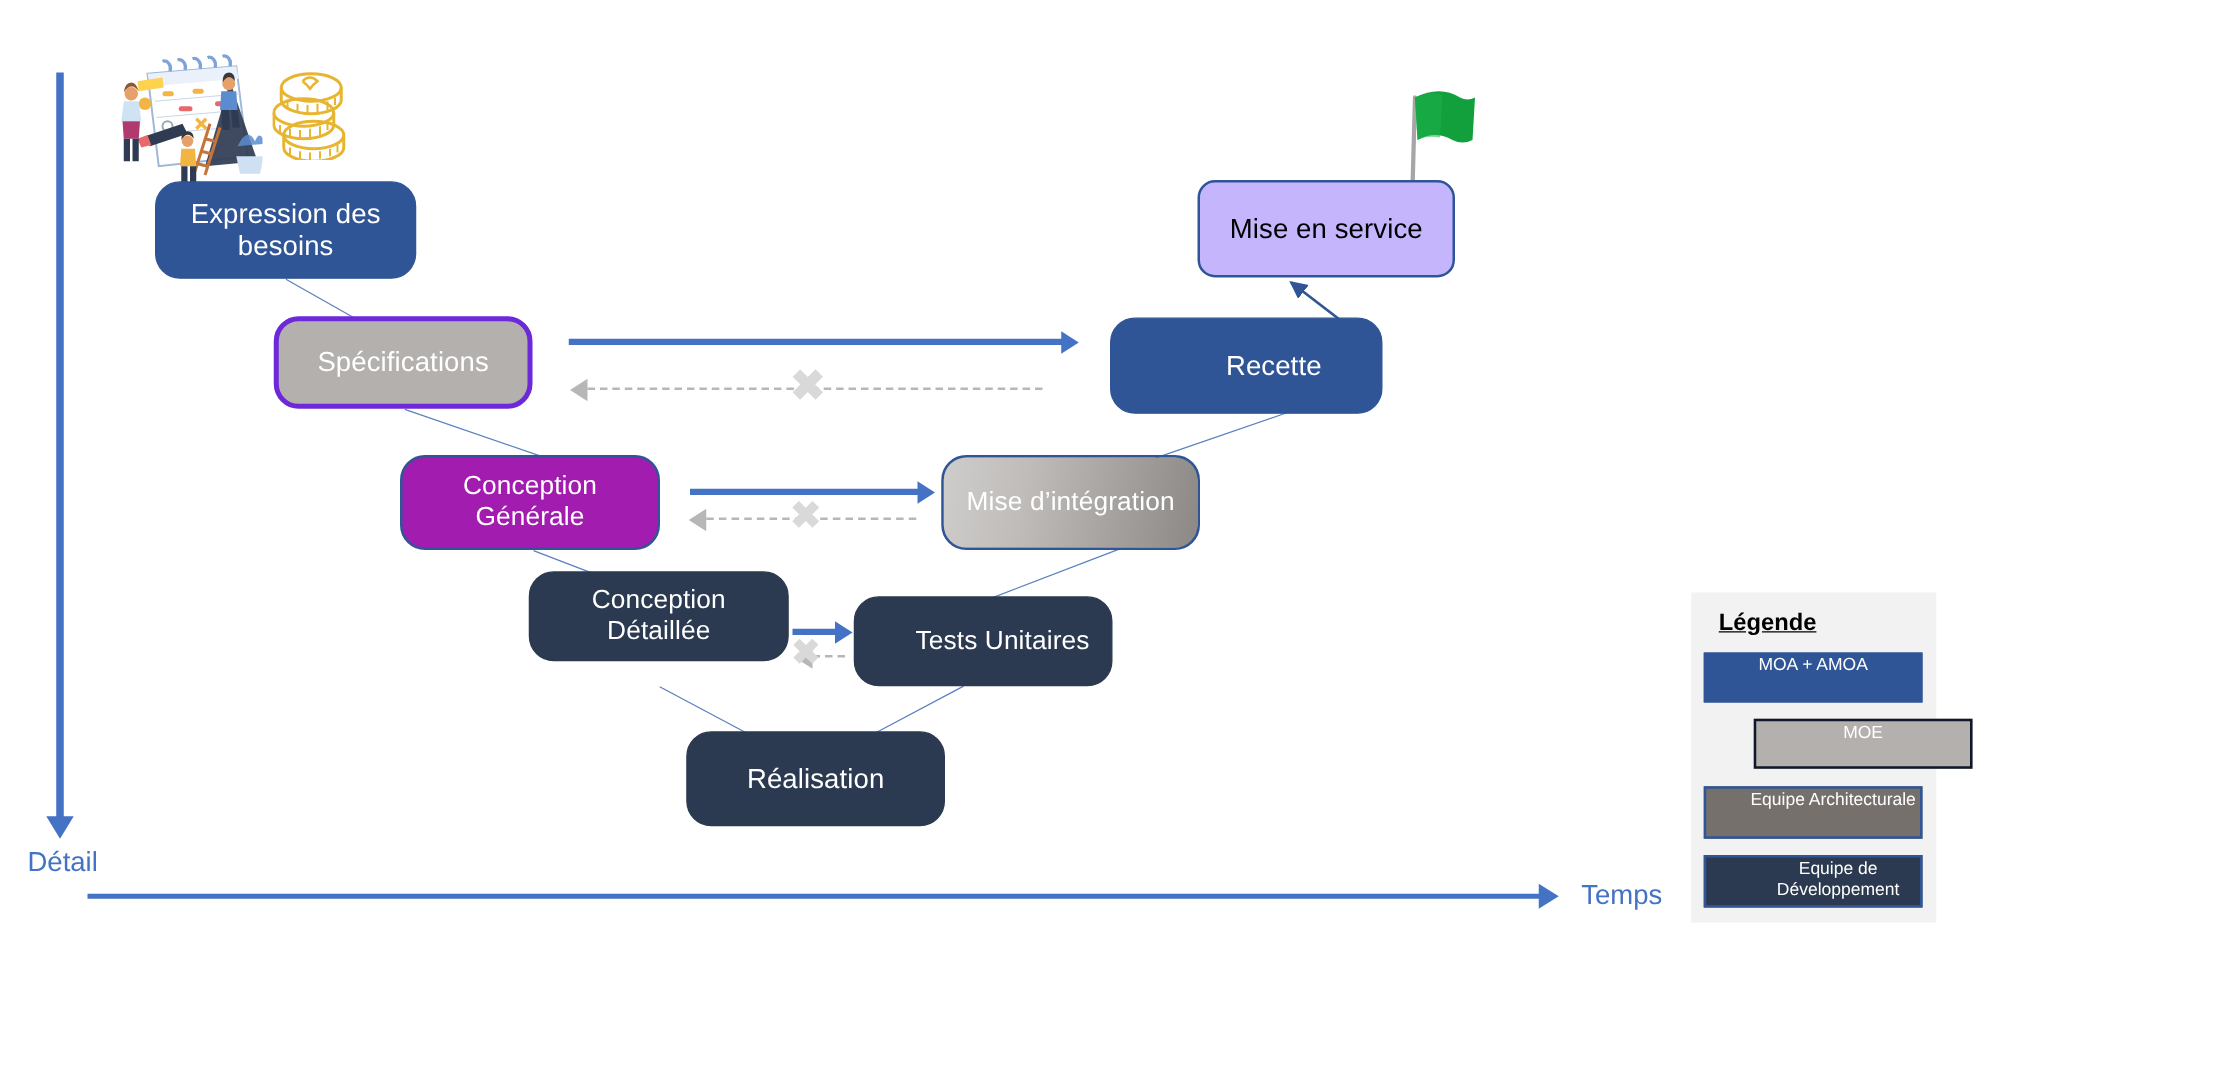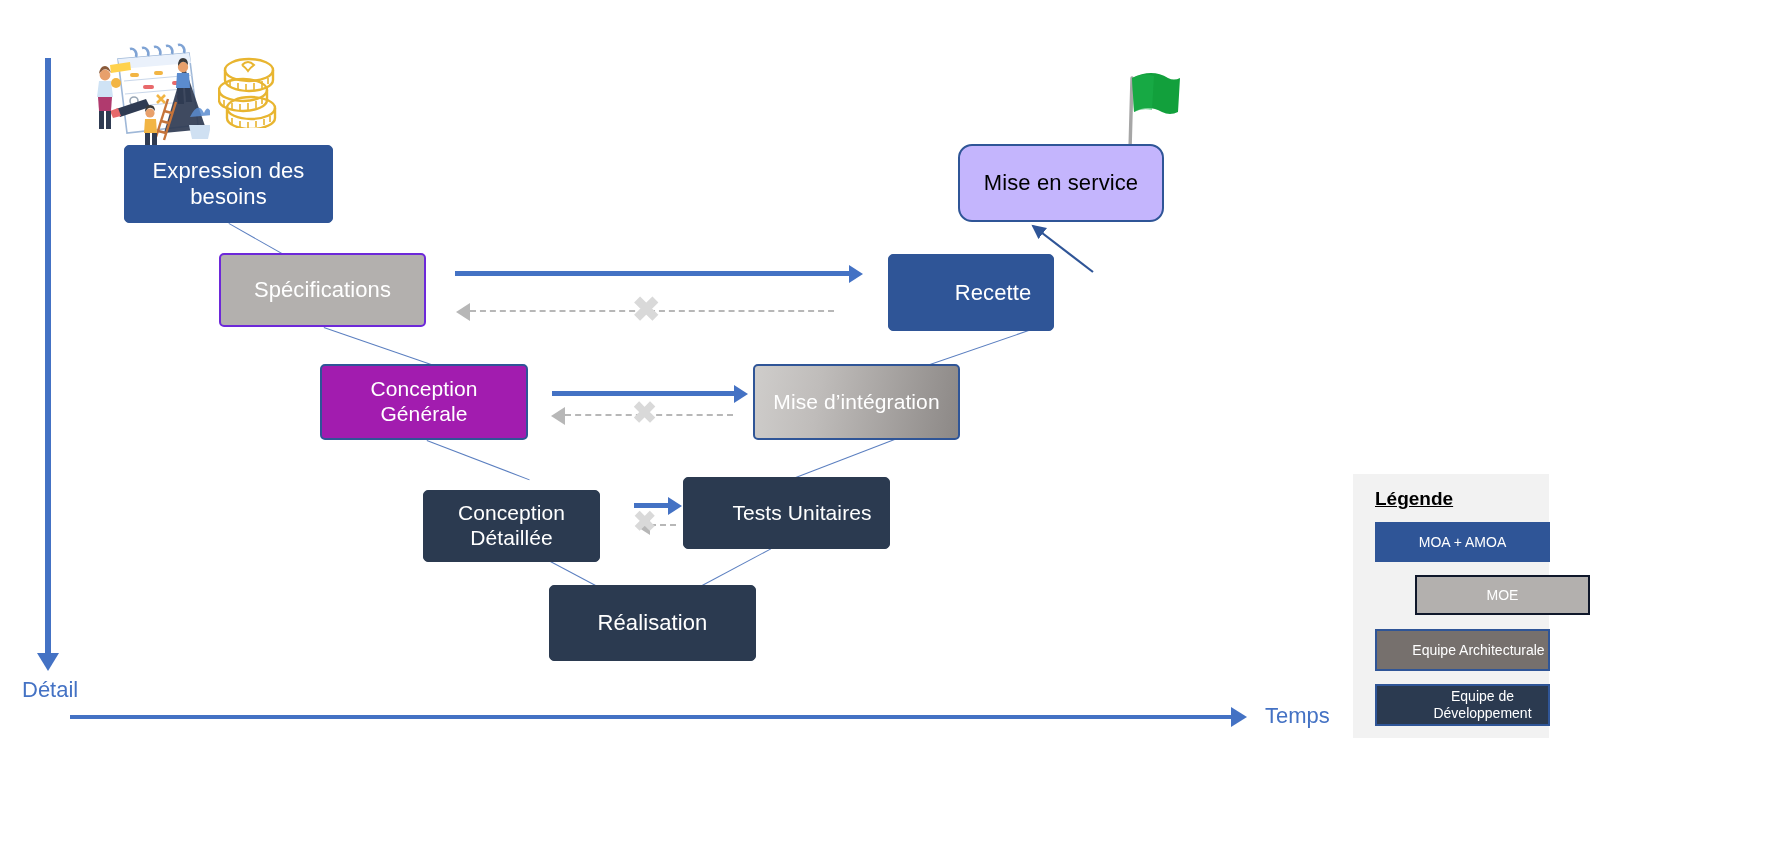--- a/index.html
+++ b/index.html
@@ -9,7 +9,7 @@
 
   
   .node{position:absolute;display:flex;align-items:center;justify-content:center;
-        text-align:center;border-radius:5px;box-sizing:border-box;
+        text-align:center;border-radius:20px;box-sizing:border-box;
         color:#ffffff;line-height:1.18;letter-spacing:.1px;}
   .node span{display:block;padding:0 8px;}
 

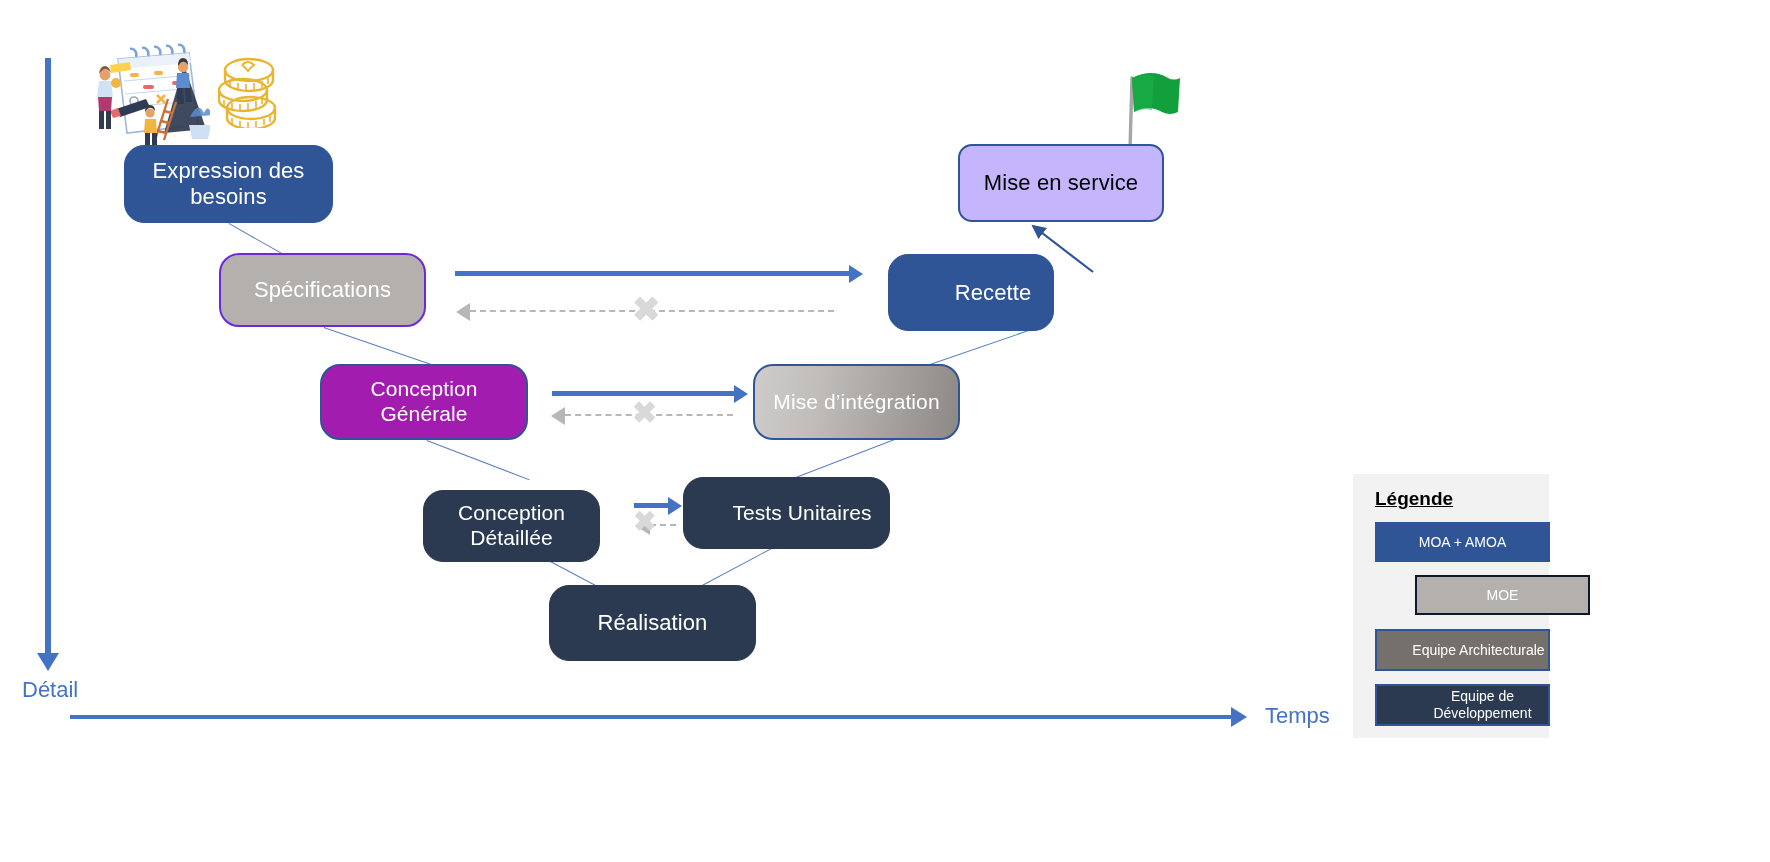--- a/index.html
+++ b/index.html
@@ -14,7 +14,7 @@
   .node span{display:block;padding:0 8px;}
 
   .n-blue        {background:#2F5597;border:1px solid #2F5597;}
-  .n-grey-light  {background:#B3B0AE;border:2px solid #6d28d9;color:#ffffff;}
+  .n-grey-light  {background:#B3B0AE;border:4px solid #6d28d9;color:#ffffff;}
   .n-grey-dark   {background:#a21caf;border:2px solid #2F5597;color:#ffffff;}
   .n-grey-grad   {background:linear-gradient(100deg,#CFCDCB 0%,#BFBCBA 32%,#8C8886 100%);
                   border:2px solid #2F5597;color:#ffffff;}

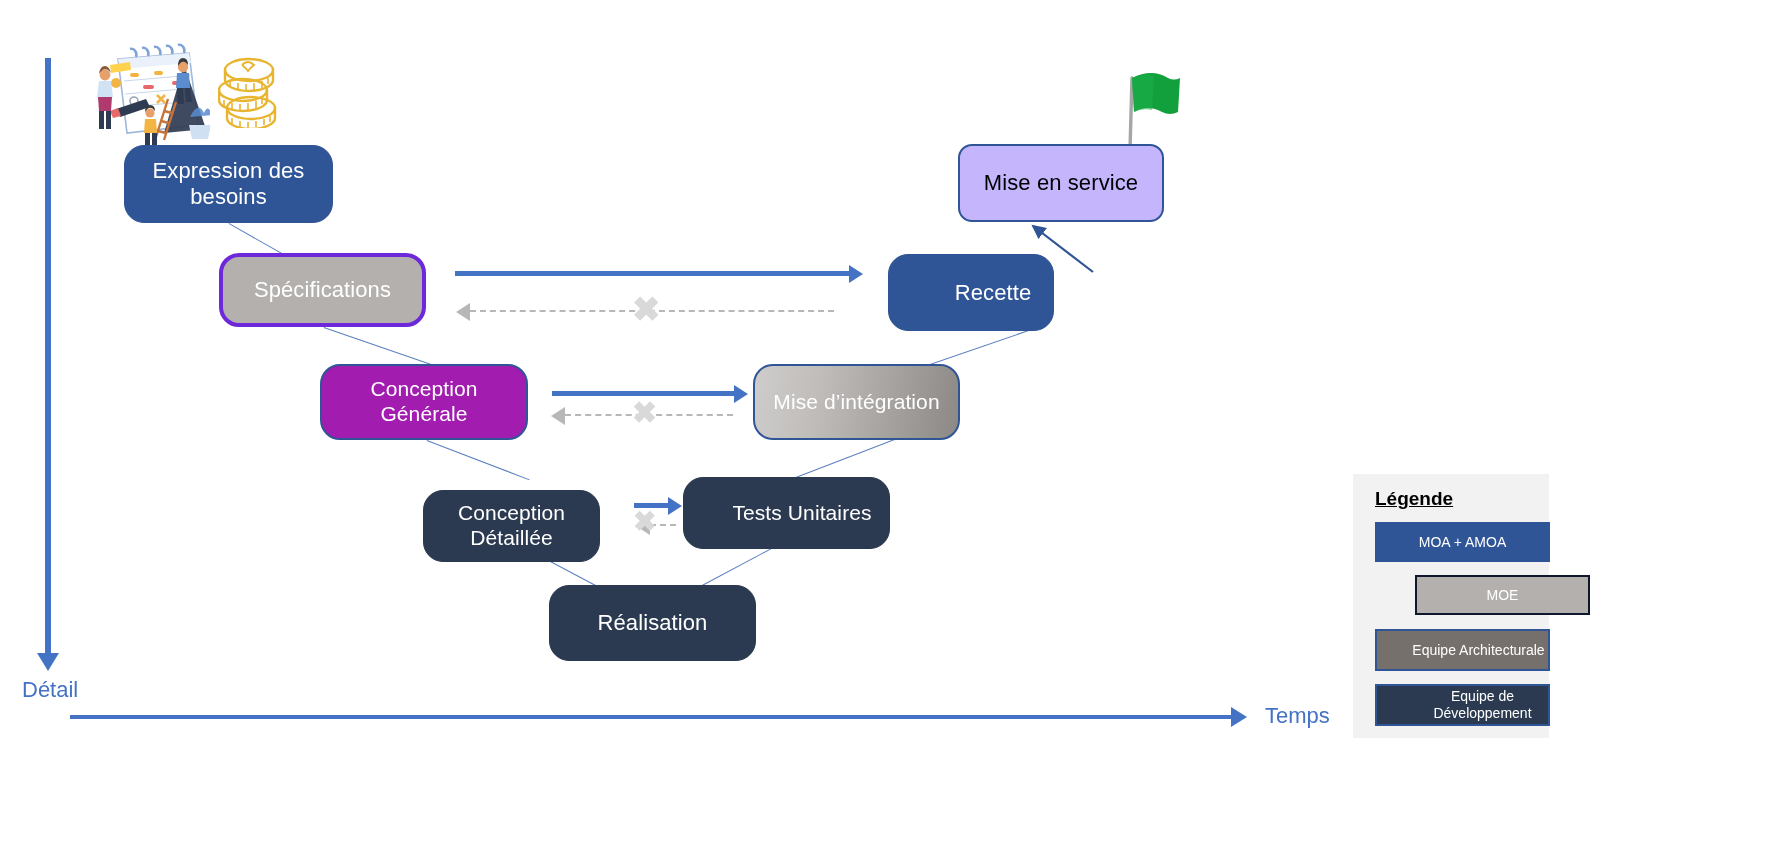--- a/index.html
+++ b/index.html
@@ -225,7 +225,7 @@
     <span>Mise d’intégration</span>
   </div>
 
-  <div class="node n-blue" style="left:888px;top:254px;width:166px;height:77px;font-size:22px;padding-left:44px;">
+  <div class="node n-blue" style="left:888px;top:254px;width:218px;height:77px;font-size:22px;padding-left:44px;">
     <span>Recette</span>
   </div>
 

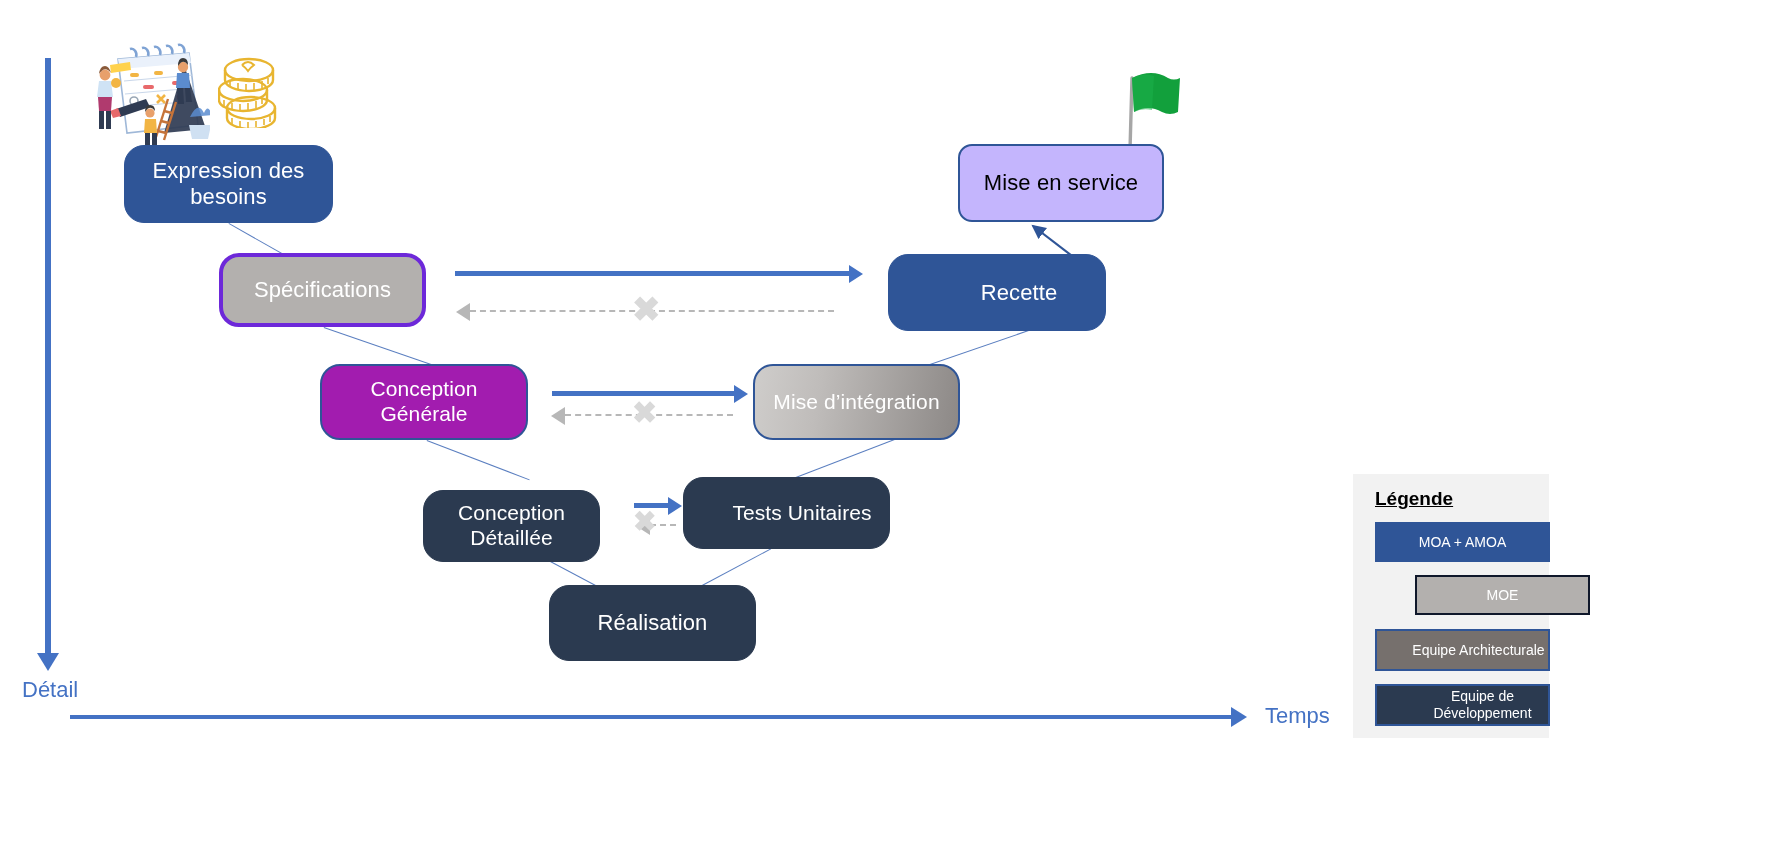--- a/index.html
+++ b/index.html
@@ -209,7 +209,7 @@
     <span>Conception Générale</span>
   </div>
 
-  <div class="node n-navy" style="left:423px;top:490px;width:177px;height:72px;font-size:21px;">
+  <div class="node n-navy" style="left:423px;top:457px;width:208px;height:72px;font-size:21px;">
     <span>Conception Détaillée</span>
   </div>
 

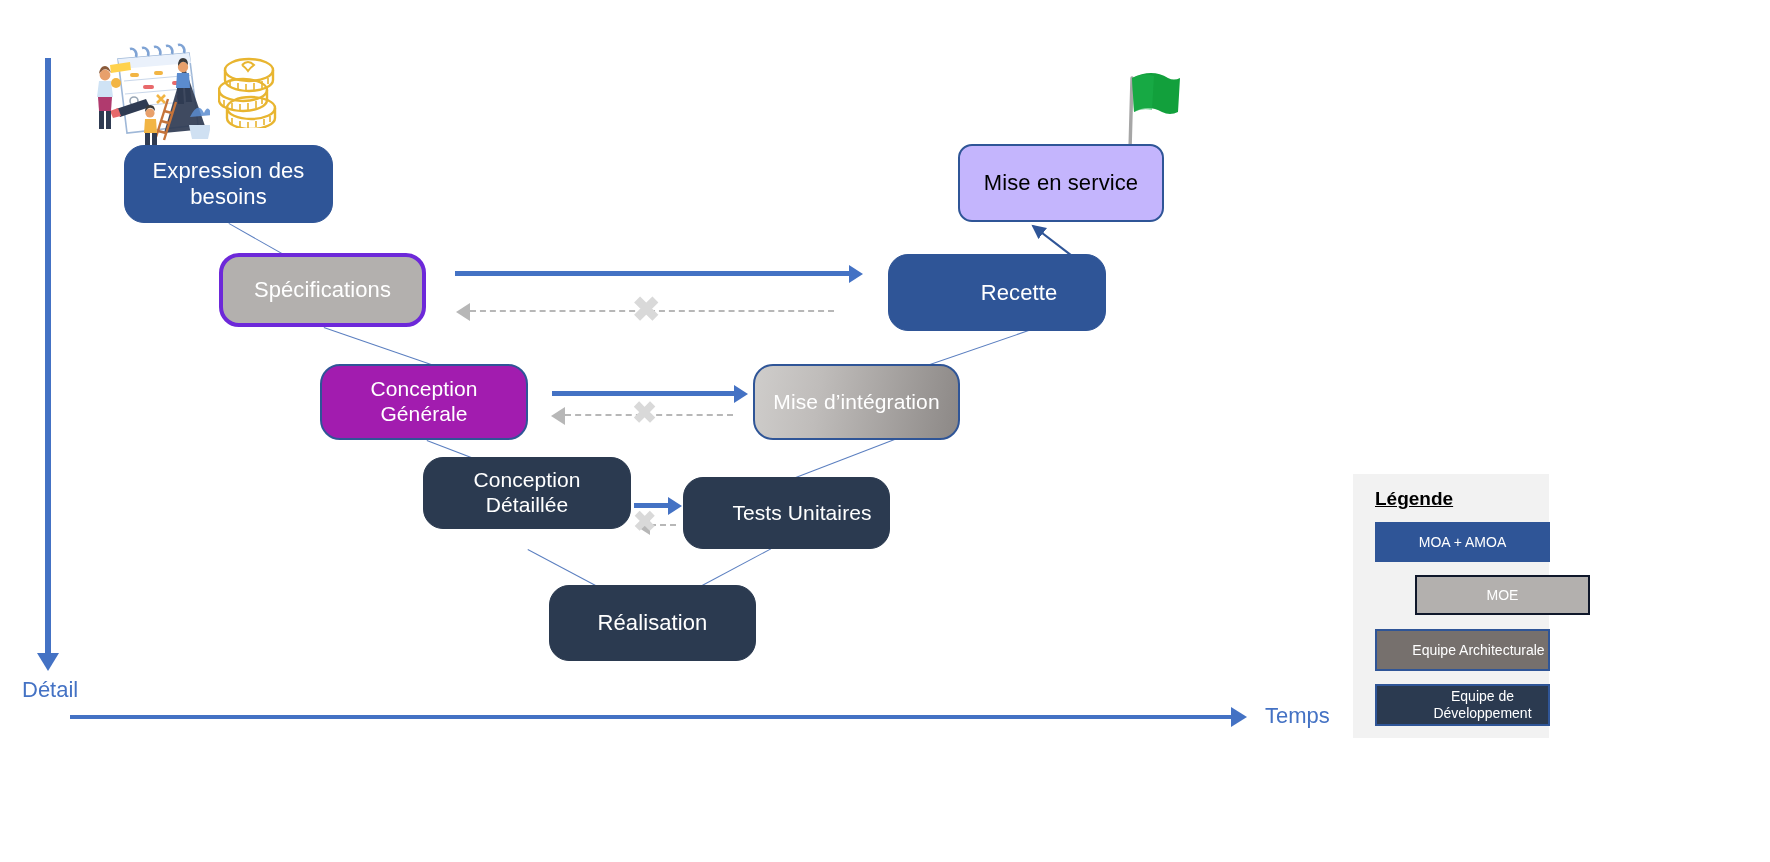--- a/index.html
+++ b/index.html
@@ -53,7 +53,7 @@
   #legend{position:absolute;background:#F2F2F2;box-sizing:border-box;}
   #legend-title{position:absolute;left:22px;top:14px;font-size:19px;font-weight:700;
                 color:#000;text-decoration:underline;}
-  .leg-item{position:absolute;left:22px;width:175px;display:flex;align-items:center;
+  .leg-item{position:absolute;left:10px;width:175px;display:flex;
             justify-content:center;text-align:center;box-sizing:border-box;
             color:#ffffff;font-size:14px;line-height:1.2;}
   .leg-item.l-blue{background:#2F5597;border:1px solid #2F5597;}

